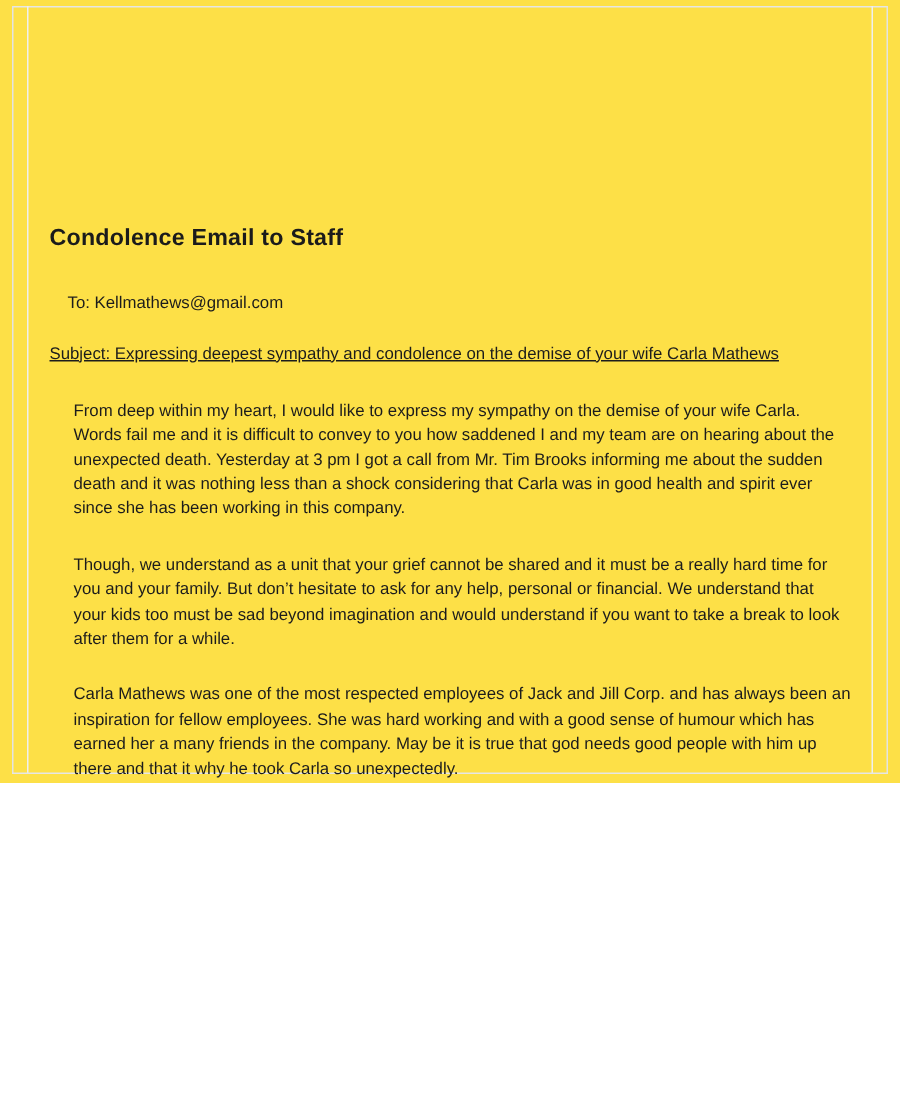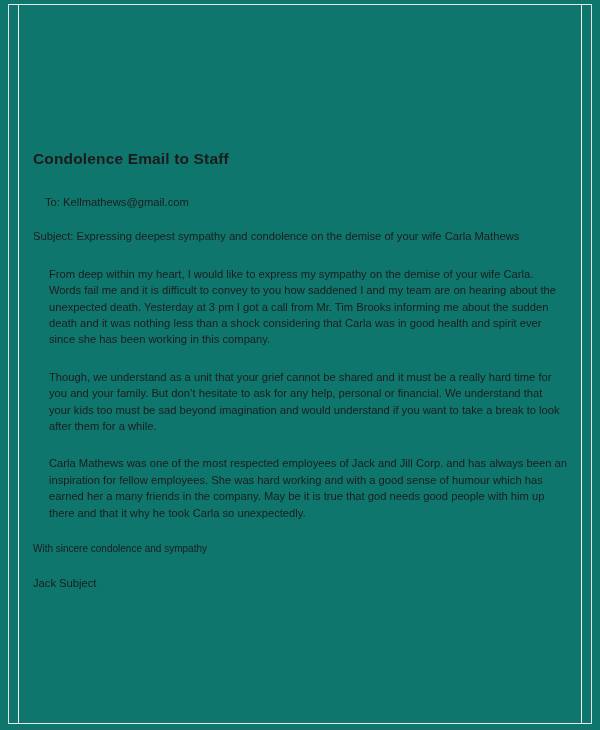--- a/index.html
+++ b/index.html
@@ -14,9 +14,9 @@
   .page {
     position: relative;
     width: 600px;
-    height: 730px;
+    height: 522px;
     box-sizing: border-box;
-    background: #0f766e;
+    background: #fde047;
     overflow: hidden;
   }
   

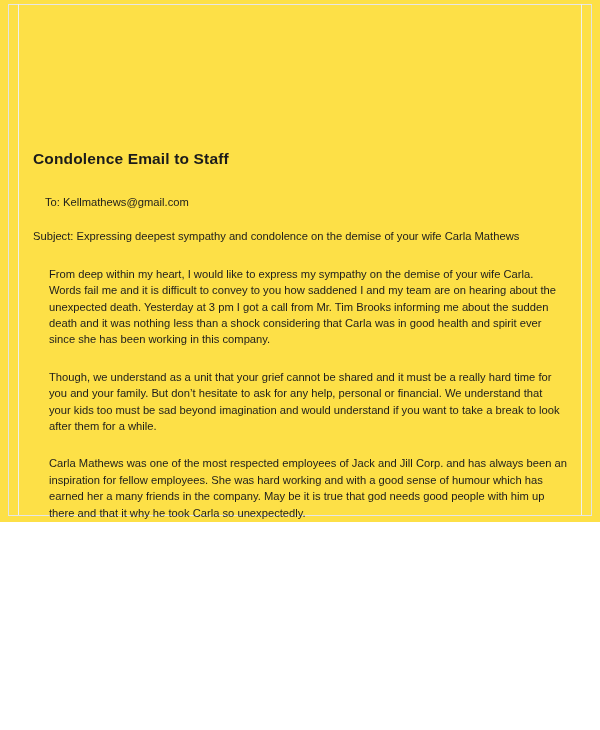--- a/index.html
+++ b/index.html
@@ -97,6 +97,7 @@
     color: #1c1c1c;
     line-height: 1.35;
     margin: 0 0 22px 0;
+    text-decoration: underline;
   }
 
   .body-par {

